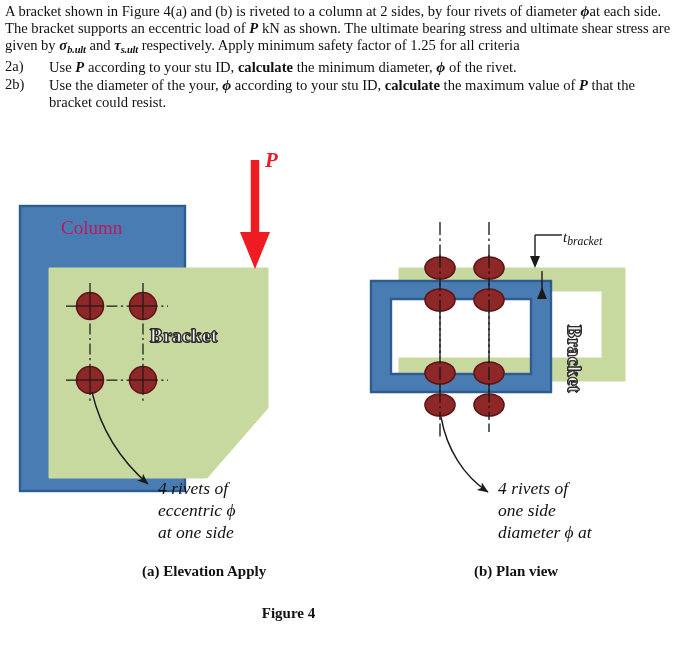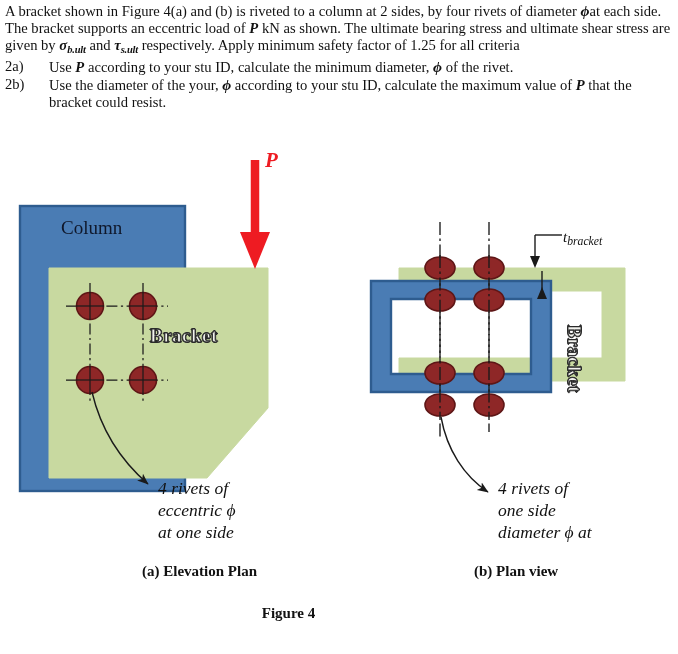--- a/index.html
+++ b/index.html
@@ -30,7 +30,7 @@
     text-align: left;
   }
   .bi { font-weight: bold; font-style: italic; }
-  .b  { font-weight: normal; }
+  .b  { font-weight: bold; }
   .sub {
     font-size: 0.72em;
     font-weight: bold;

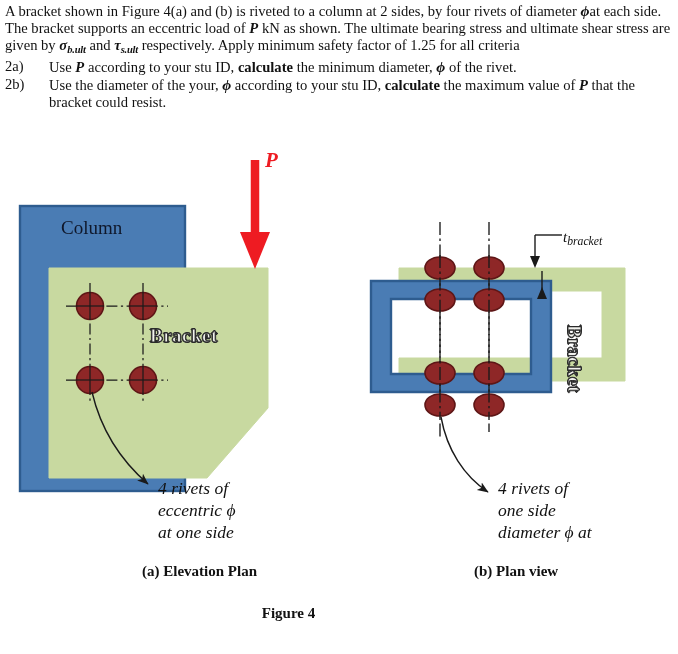--- a/index.html
+++ b/index.html
@@ -76,7 +76,7 @@
   #label-column {
     left: 61px;
     top: 77px;
-    color: #0f172a;
+    color: #be185d;
     font-size: 19px;
   }
   #label-P {

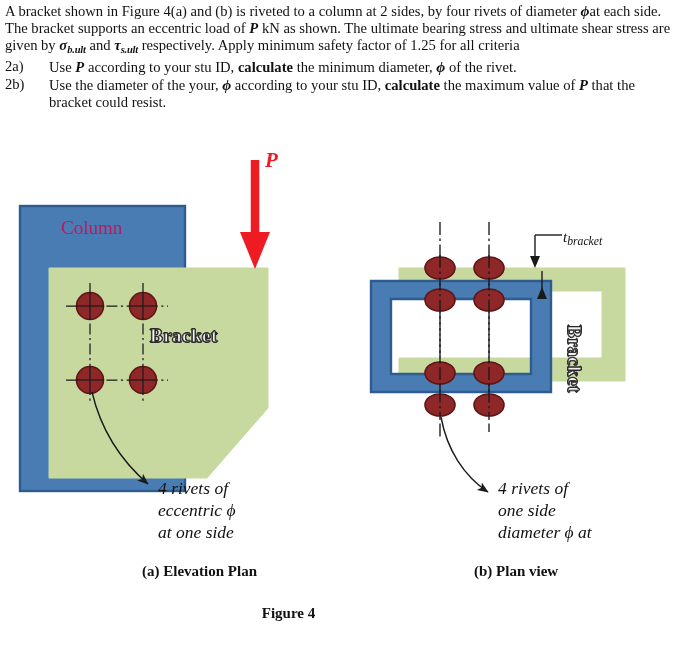--- a/index.html
+++ b/index.html
@@ -280,7 +280,7 @@
     <div>diameter ϕ at</div>
   </div>
 
-  <div class="viewcap" id="cap-a">(a)  Elevation Plan</div>
+  <div class="viewcap" id="cap-a">(a)  Elevation Apply</div>
   <div class="viewcap" id="cap-b">(b) Plan view</div>
 
   <div id="fig-caption">Figure 4</div>

